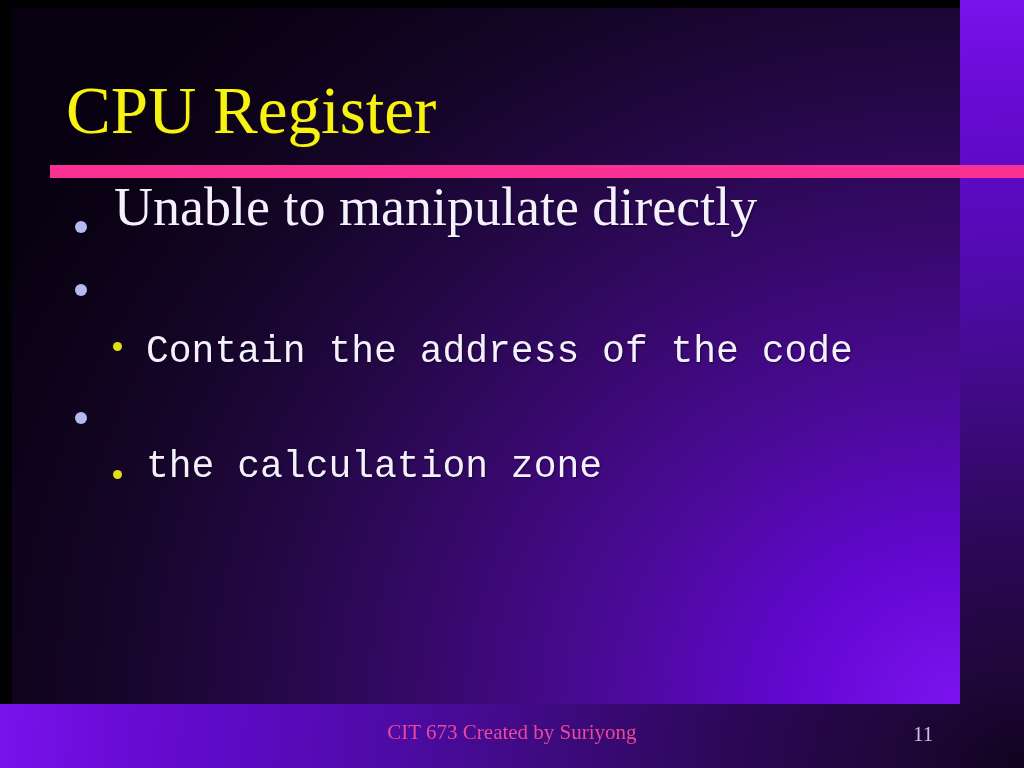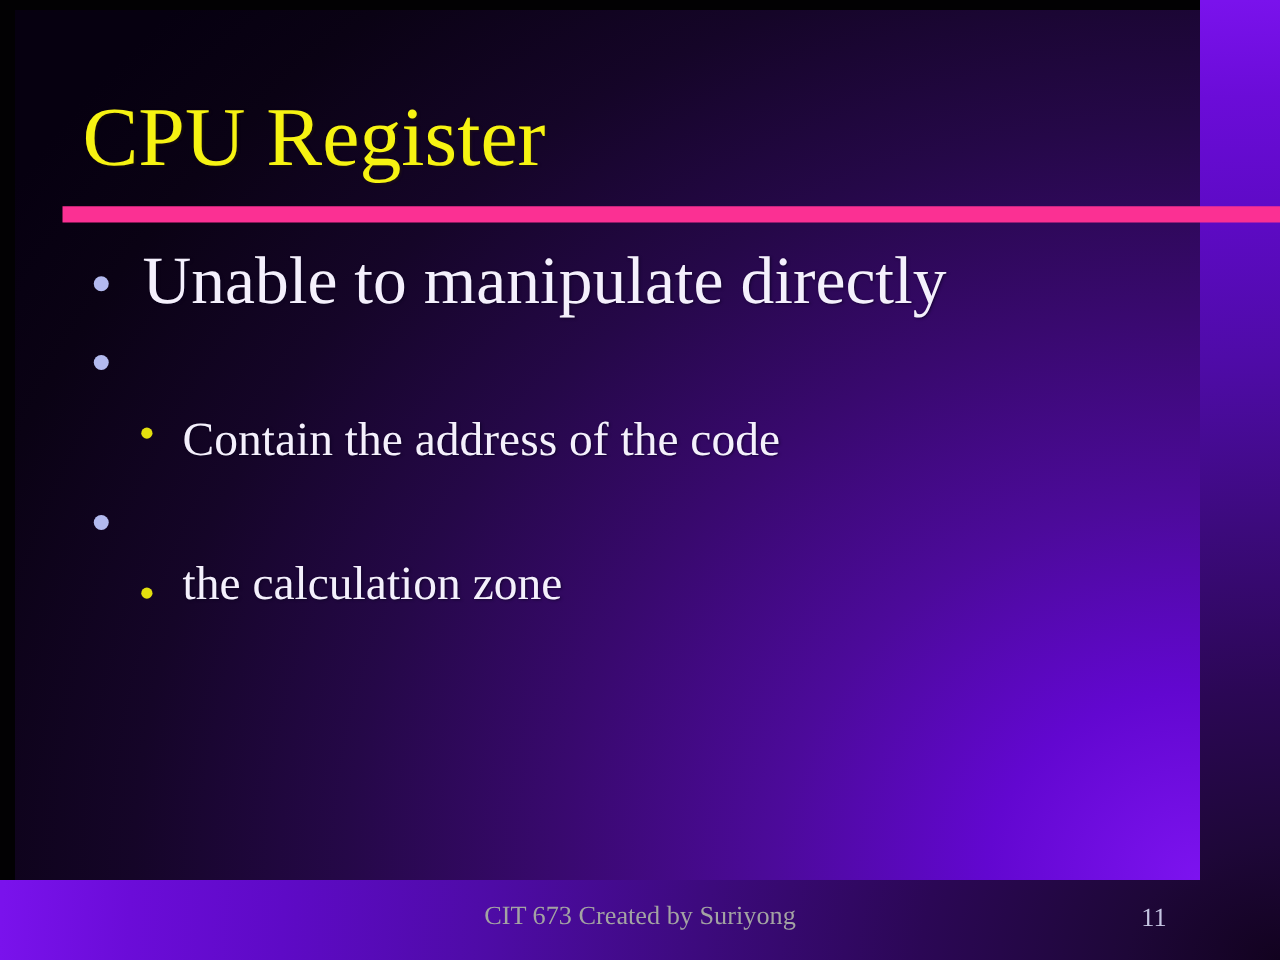--- a/index.html
+++ b/index.html
@@ -99,7 +99,7 @@
   <div class="rule"></div>
 
   <span class="dot l1" style="top:221px"></span>
-  <div class="bullet-text l1" style="top:197px">Unable to manipulate directly</div>
+  <div class="bullet-text l1" style="top:180px">Unable to manipulate directly</div>
 
   <span class="dot l1" style="top:284px"></span>
 

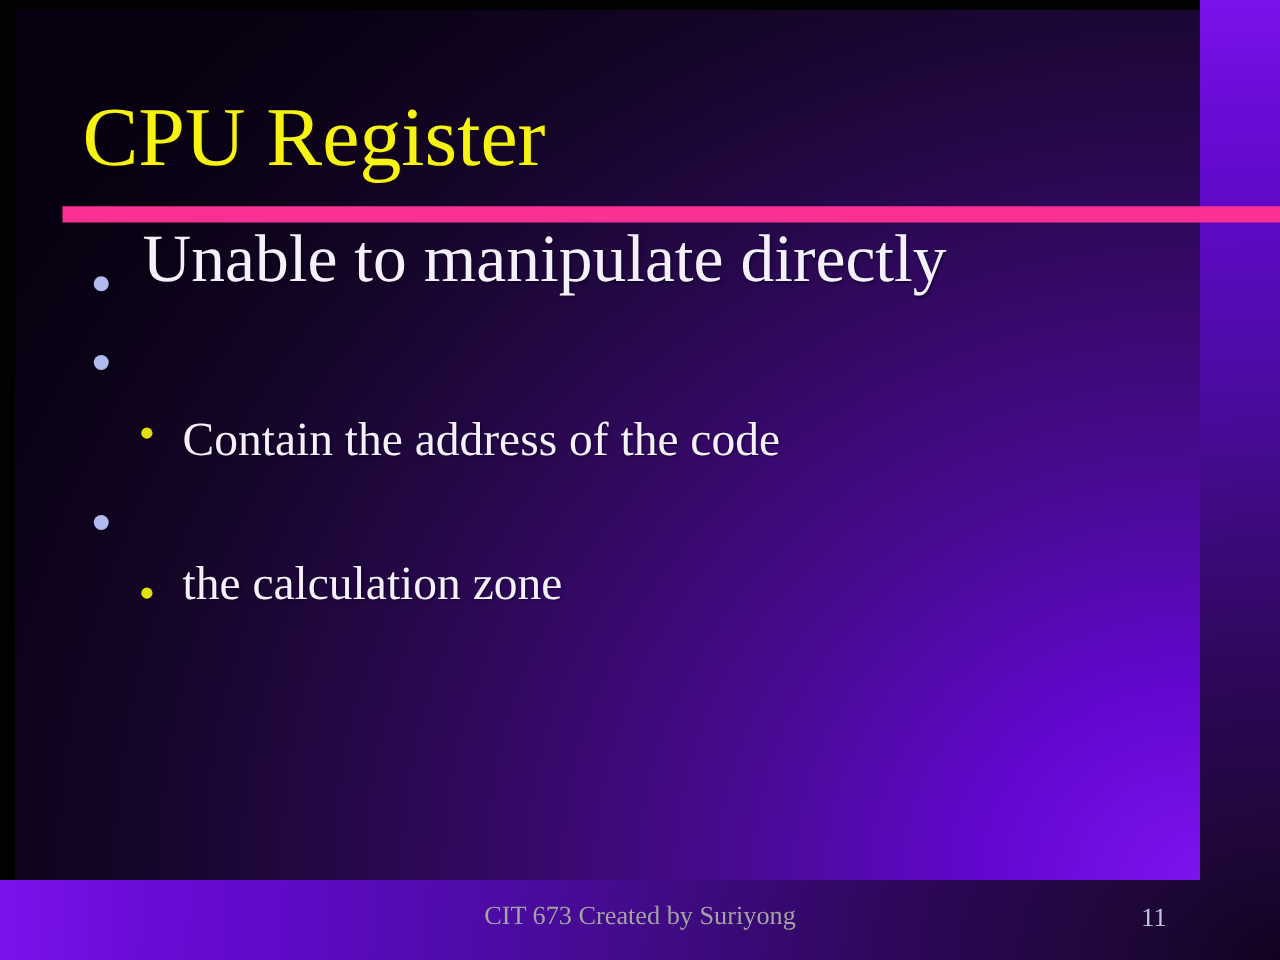--- a/index.html
+++ b/index.html
@@ -62,7 +62,7 @@
     white-space: nowrap;
   }
   .bullet-text.l1 { left: 114px; font-size: 54px; }
-  .bullet-text.l2 { left: 146px; font-size: 38px; }
+  .bullet-text.l2 { left: 146px; font-size: 38px; font-family: Liberation Mono, monospace; }
   .dot {
     position: absolute;
     border-radius: 50%;

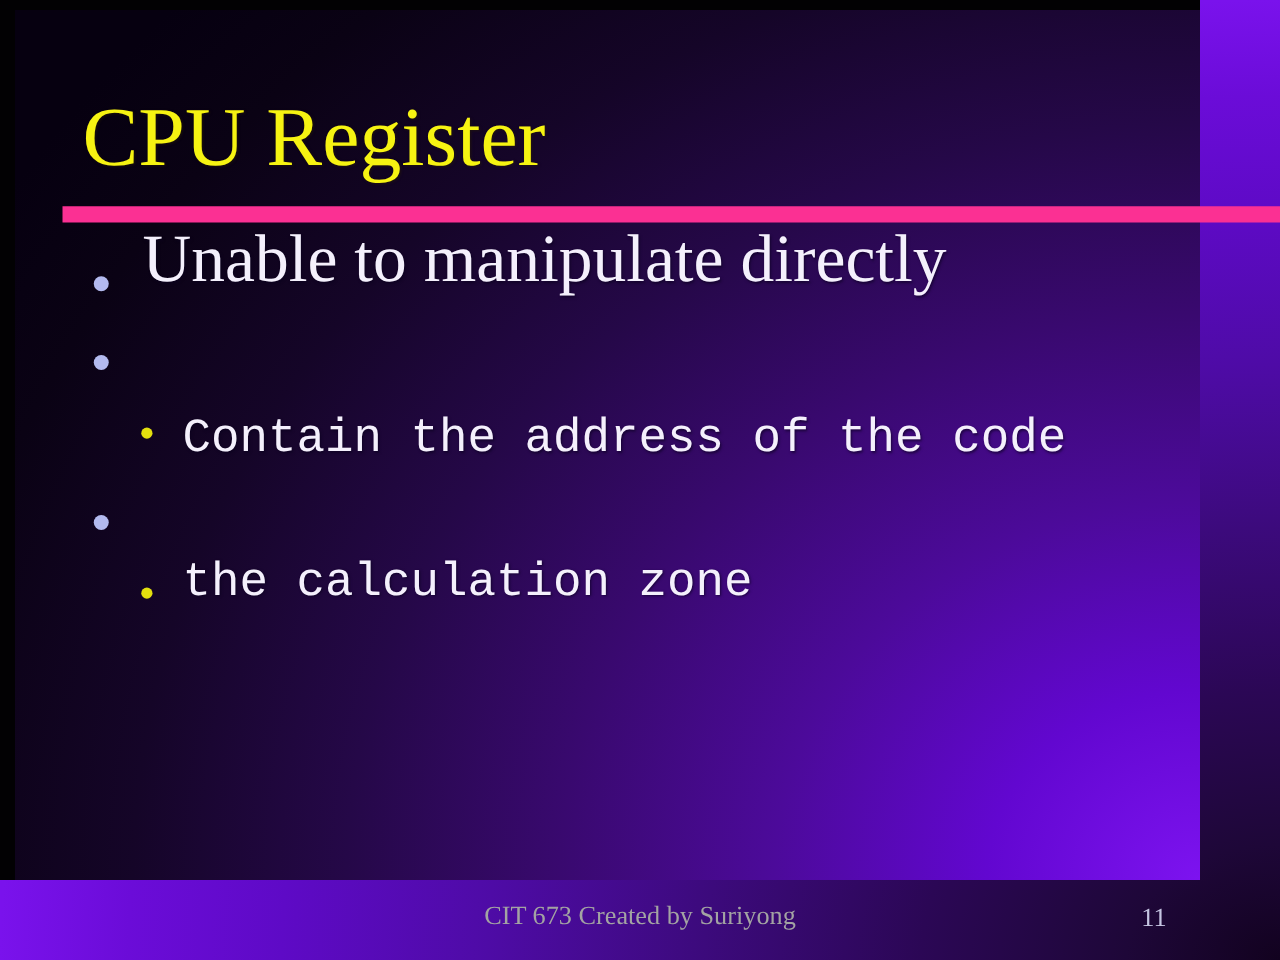--- a/index.html
+++ b/index.html
@@ -75,7 +75,7 @@
     text-align: center;
     font-size: 21px;
     line-height: 1;
-    color: #a3a3a3;
+    color: #ec4899;
     white-space: nowrap;
   }
   .page-num {

